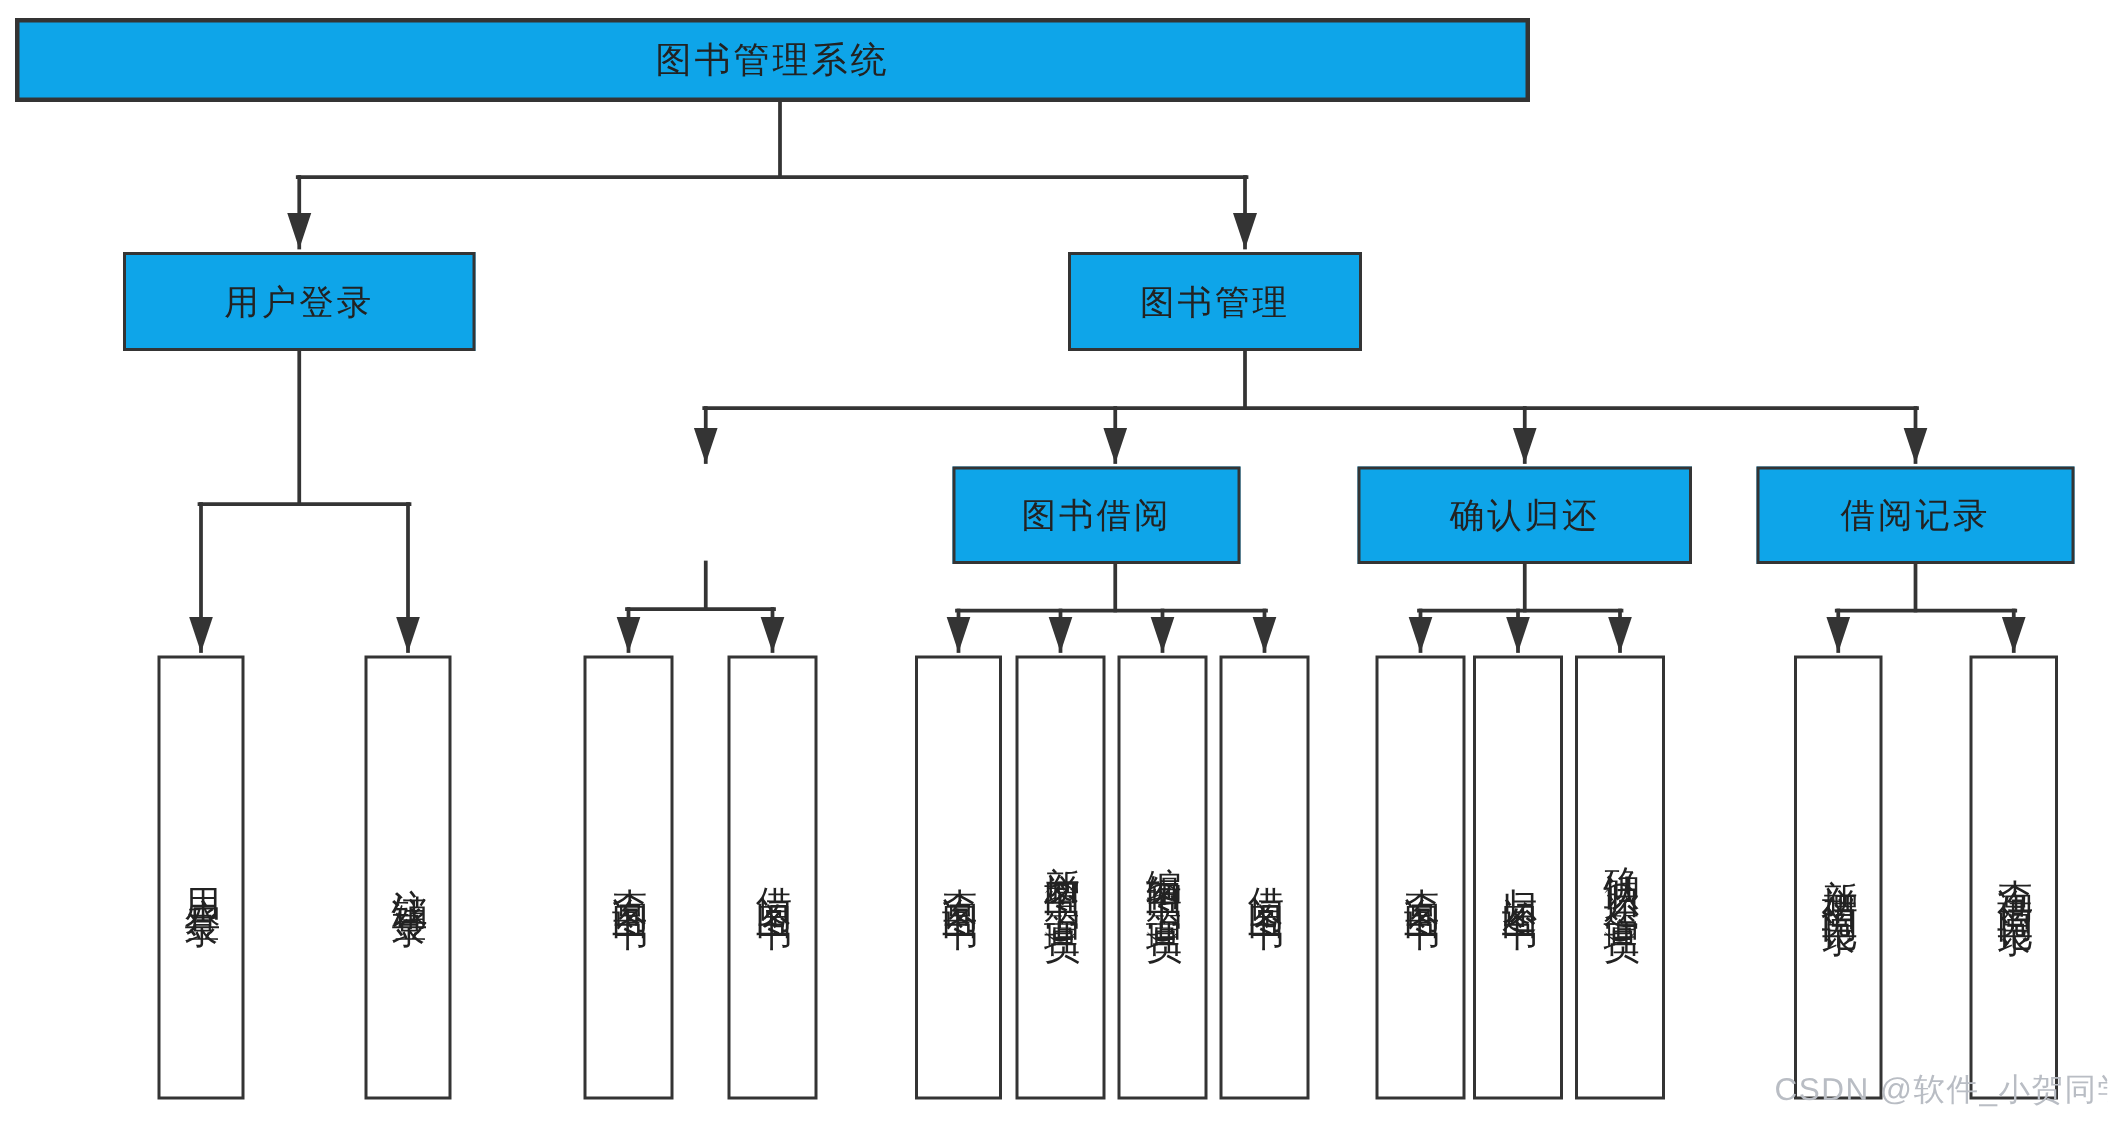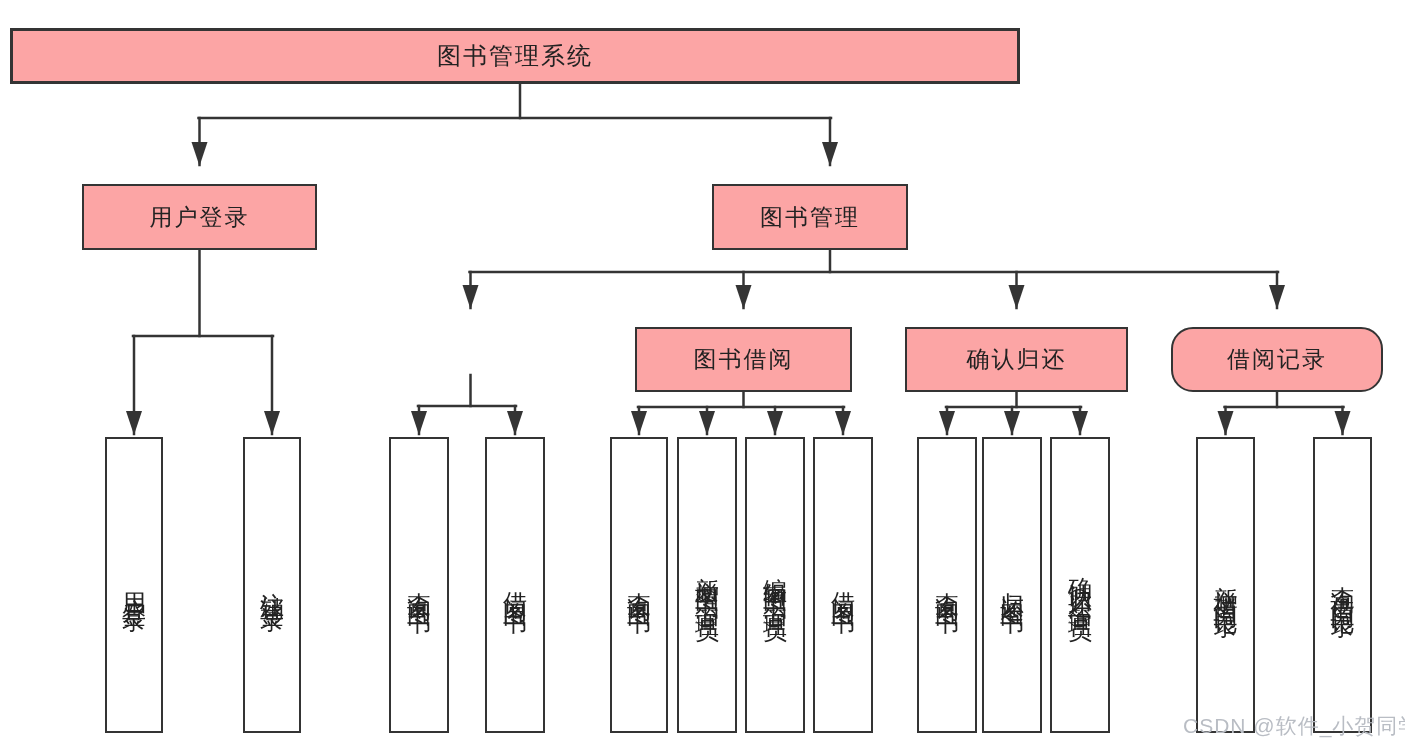--- a/index.html
+++ b/index.html
@@ -21,11 +21,10 @@
   .wires polygon{fill:var(--line);}
   .box{
     position:absolute;box-sizing:border-box;z-index:2;
-    background:#fca5a5;border:2.5px solid var(--line);
+    background:#0ea5e9;border:2.5px solid var(--line);
     display:flex;align-items:center;justify-content:center;
     color:var(--text);font-size:23px;letter-spacing:2px;
     white-space:nowrap;
-    margin-top:16px;
   }
   .box.root{border-width:3px;font-size:24px;}
   .vbox{

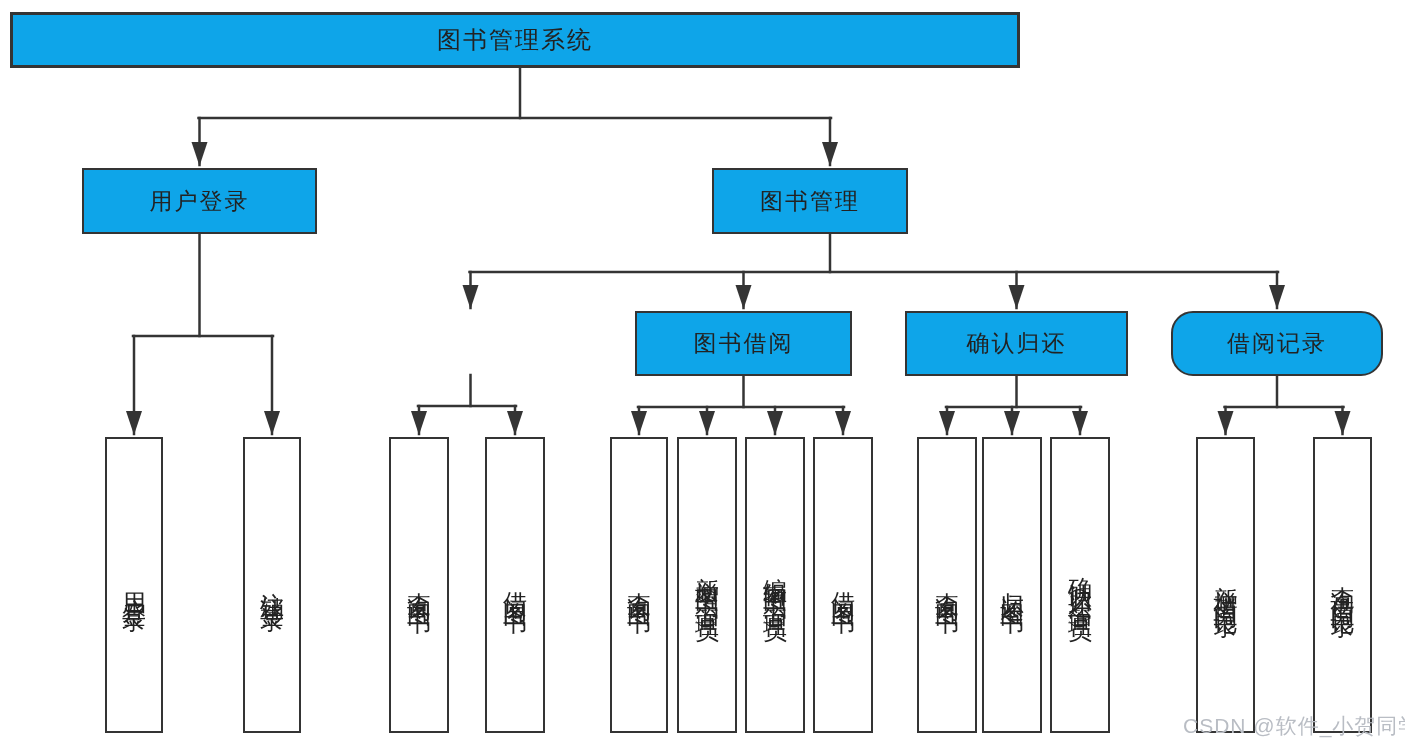--- a/index.html
+++ b/index.html
@@ -103,7 +103,7 @@
   <div class="box" style="left:82px;top:168px;width:235px;height:66px;">用户登录</div>
   <div class="box" style="left:712px;top:168px;width:196px;height:66px;">图书管理</div>
 
-  <div class="box" style="left:635px;top:311px;width:217px;height:65px;">图书借阅</div>
+  <div class="box" style="left:635px;top:311px;width:192px;height:65px;">图书借阅</div>
   <div class="box" style="left:905px;top:311px;width:223px;height:65px;">确认归还</div>
   <div class="box" style="left:1171px;top:311px;width:212px;height:65px;border-radius:22px;">借阅记录</div>
 

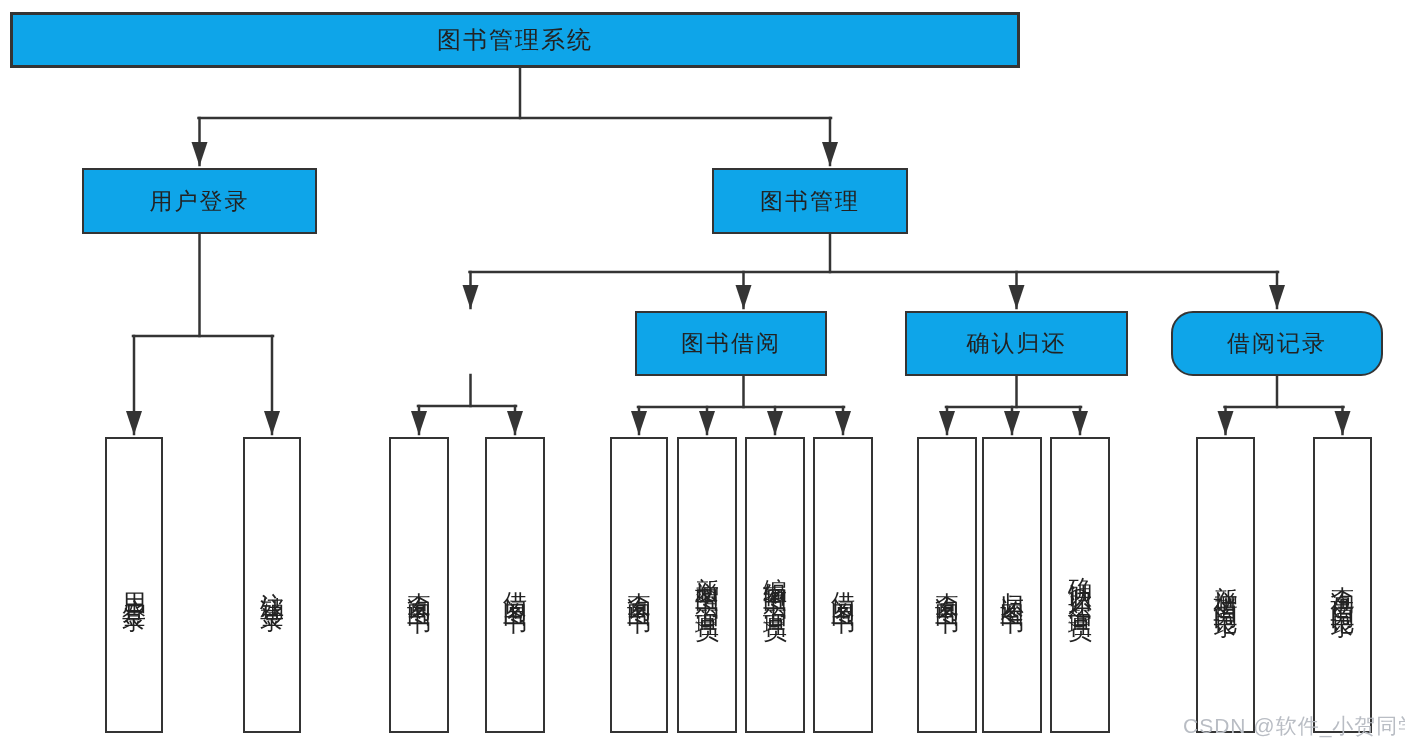--- a/index.html
+++ b/index.html
@@ -105,7 +105,7 @@
 
   <div class="box" style="left:635px;top:311px;width:192px;height:65px;">图书借阅</div>
   <div class="box" style="left:905px;top:311px;width:223px;height:65px;">确认归还</div>
-  <div class="box" style="left:1171px;top:311px;width:212px;height:65px;border-radius:22px;">借阅记录</div>
+  <div class="box" style="left:1171px;top:311px;width:212px;height:65px;">借阅记录</div>
 
   <div class="vbox" style="left:105px;width:58px;">
     <span>用户登录</span>

